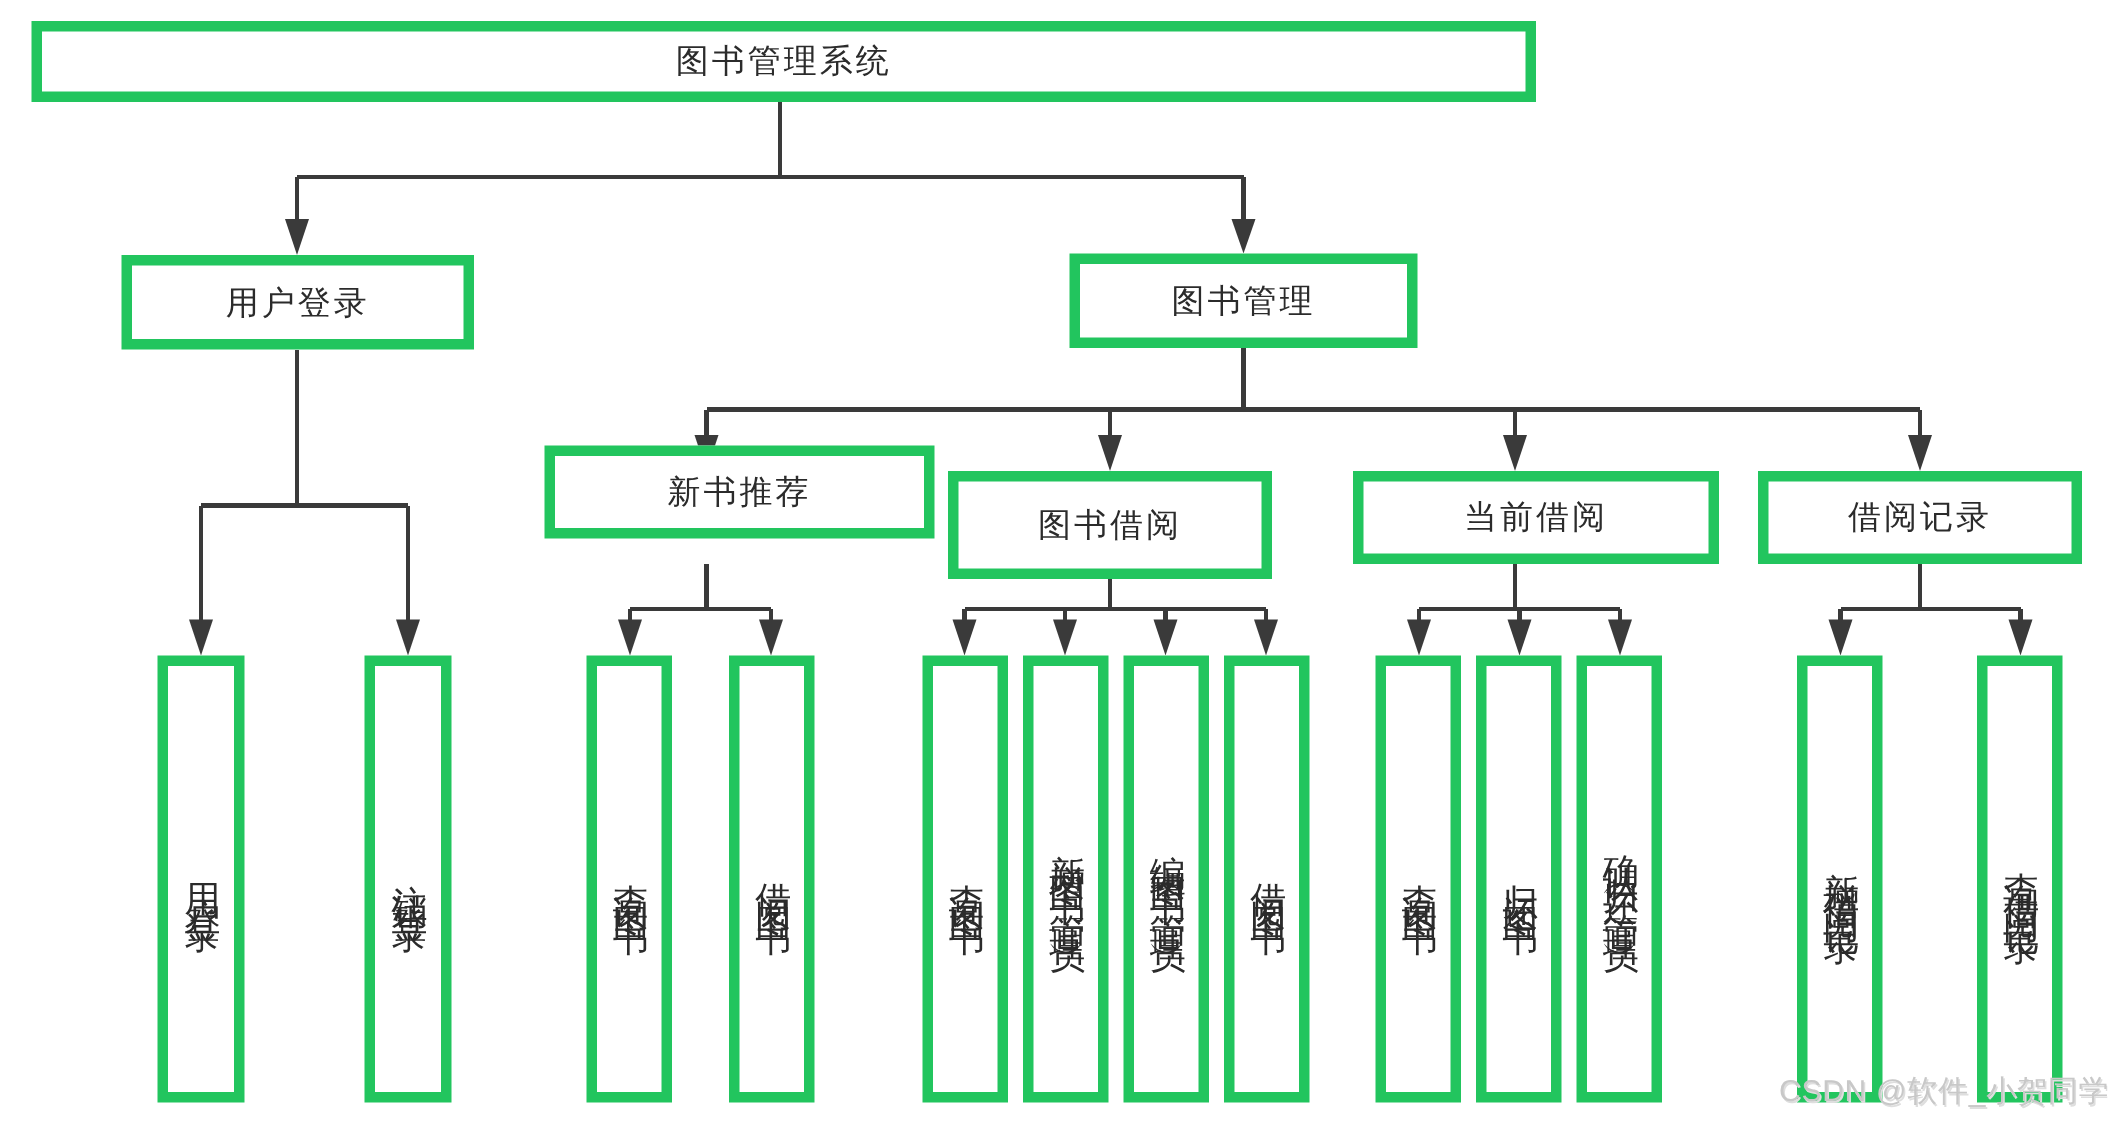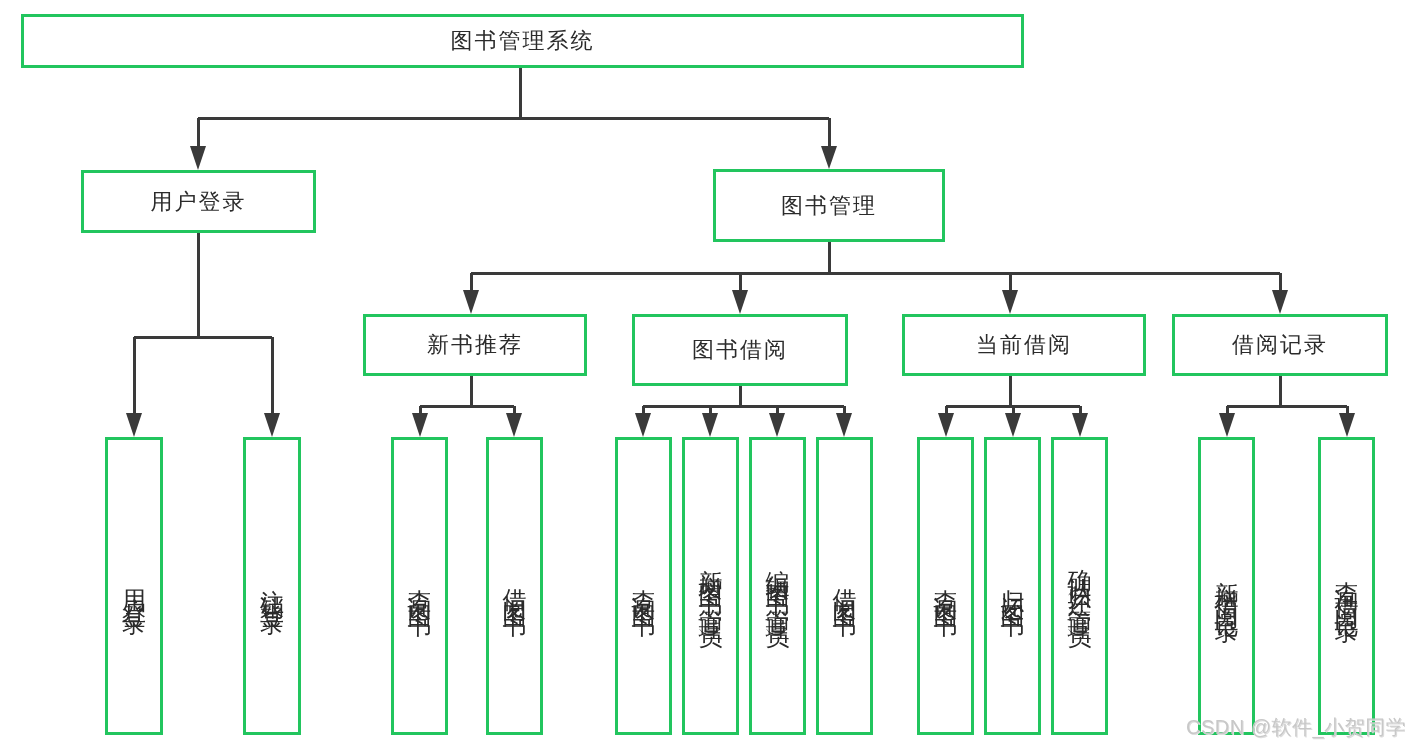--- a/index.html
+++ b/index.html
@@ -21,7 +21,7 @@
     position: absolute;
     box-sizing: border-box;
     background: #ffffff;
-    border: 3px solid #22c55e;
+    border: 7px solid #22c55e;
     color: #2b2b2b;
     display: flex;
     align-items: center;

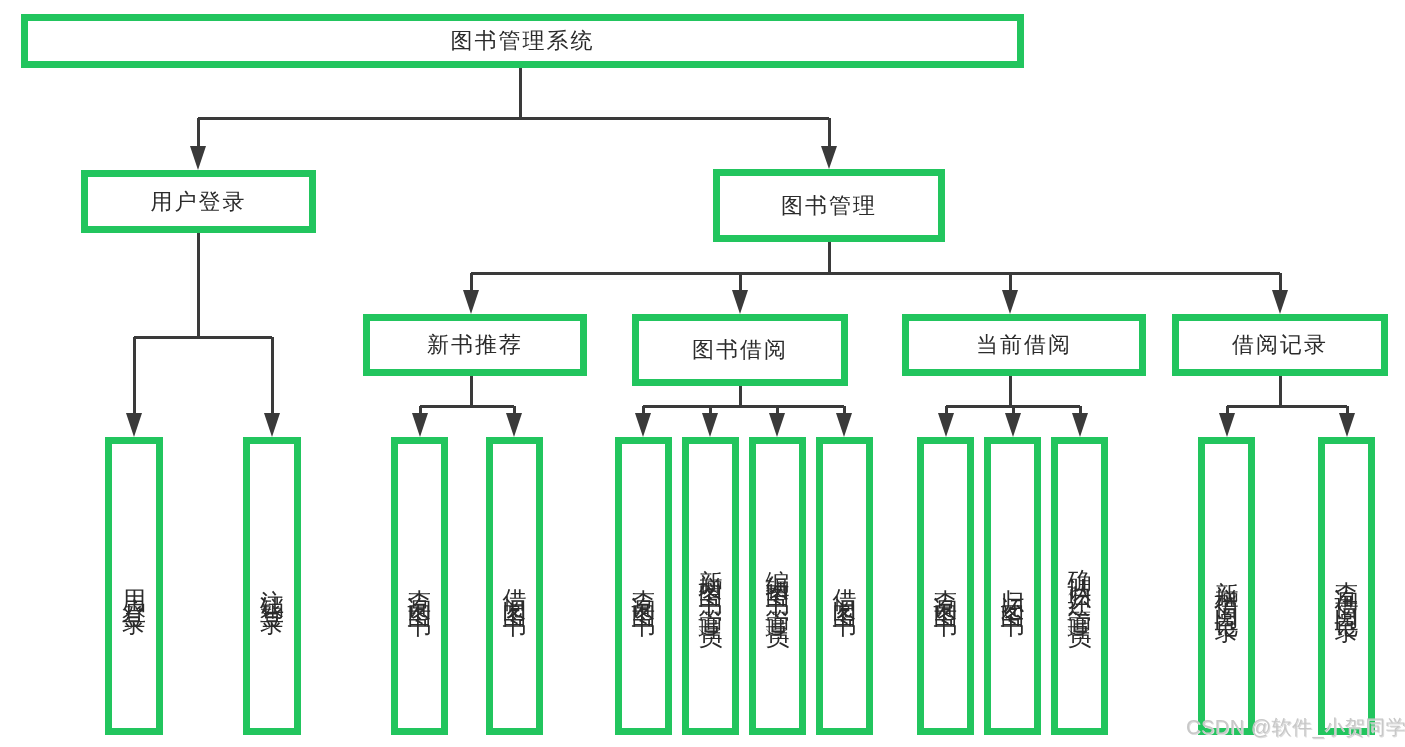--- a/index.html
+++ b/index.html
@@ -103,7 +103,7 @@
   <div class="box hbox" style="left:21px;top:14px;width:1003px;height:54px">图书管理系统</div>
 
   <div class="box hbox" style="left:81px;top:170px;width:235px;height:63px">用户登录</div>
-  <div class="box hbox" style="left:713px;top:169px;width:232px;height:73px">图书管理</div>
+  <div class="box hbox" style="left:713px;top:169px;width:232px;height:63px">图书管理</div>
 
   <div class="box hbox" style="left:363px;top:314px;width:224px;height:62px">新书推荐</div>
   <div class="box hbox" style="left:632px;top:314px;width:216px;height:72px">图书借阅</div>

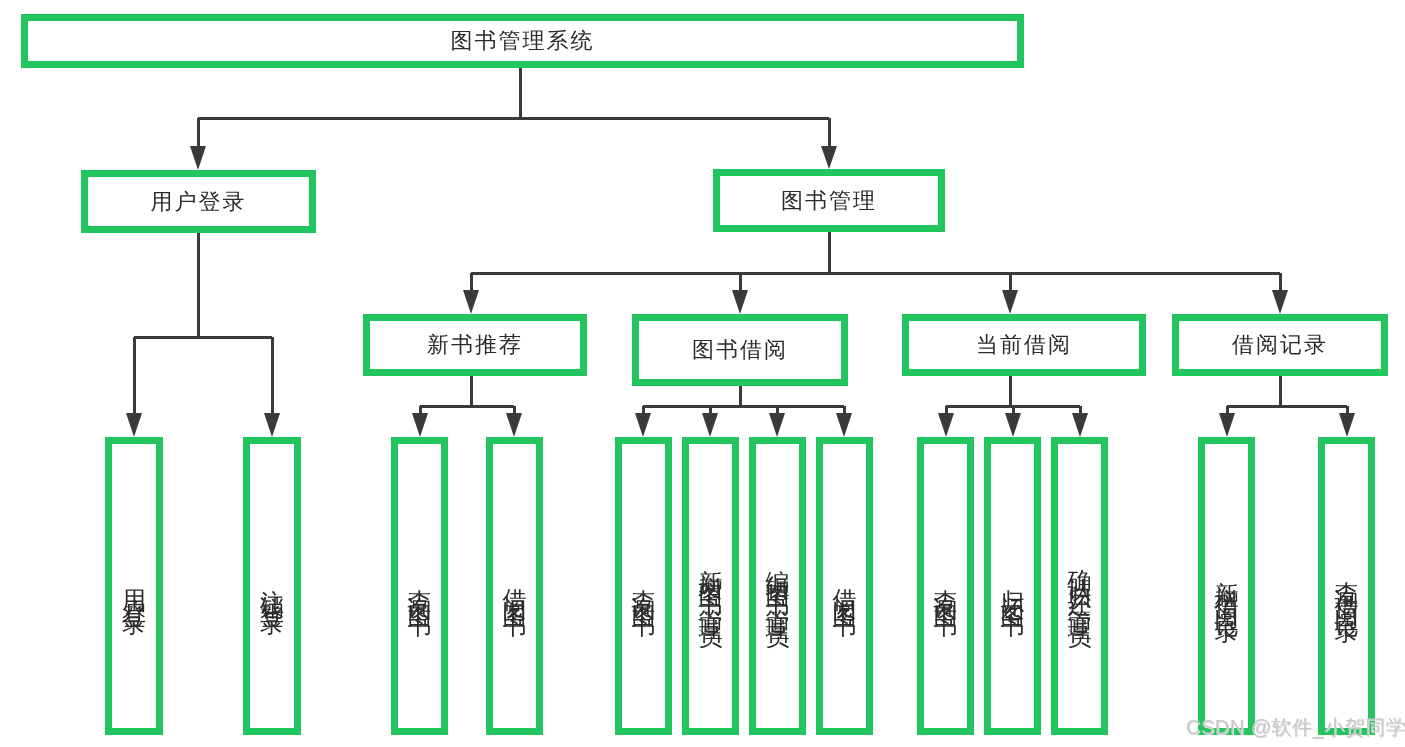--- a/index.html
+++ b/index.html
@@ -105,7 +105,7 @@
   <div class="box hbox" style="left:81px;top:170px;width:235px;height:63px">用户登录</div>
   <div class="box hbox" style="left:713px;top:169px;width:232px;height:63px">图书管理</div>
 
-  <div class="box hbox" style="left:363px;top:314px;width:224px;height:62px">新书推荐</div>
+  <div class="box hbox" style="left:363px;top:297px;width:260px;height:62px">新书推荐</div>
   <div class="box hbox" style="left:632px;top:314px;width:216px;height:72px">图书借阅</div>
   <div class="box hbox" style="left:902px;top:314px;width:244px;height:62px">当前借阅</div>
   <div class="box hbox" style="left:1172px;top:314px;width:216px;height:62px">借阅记录</div>

